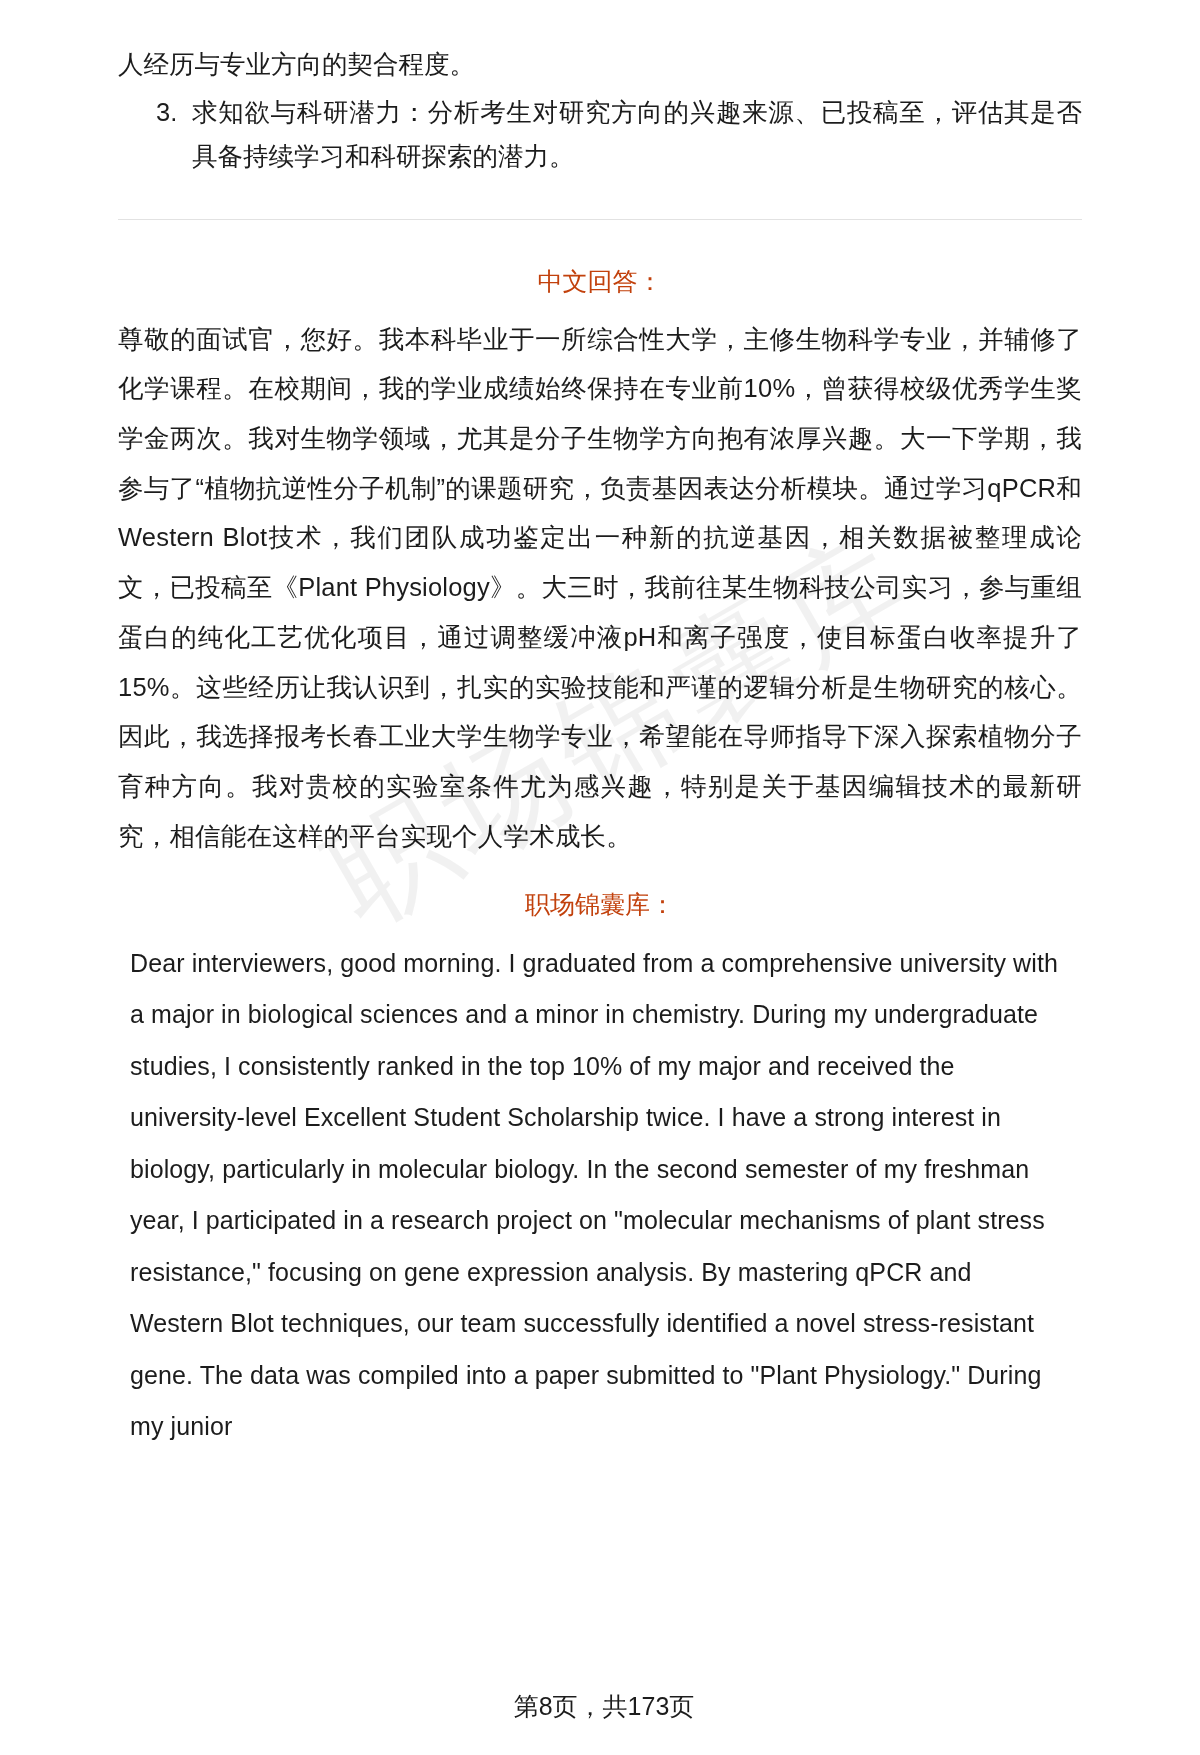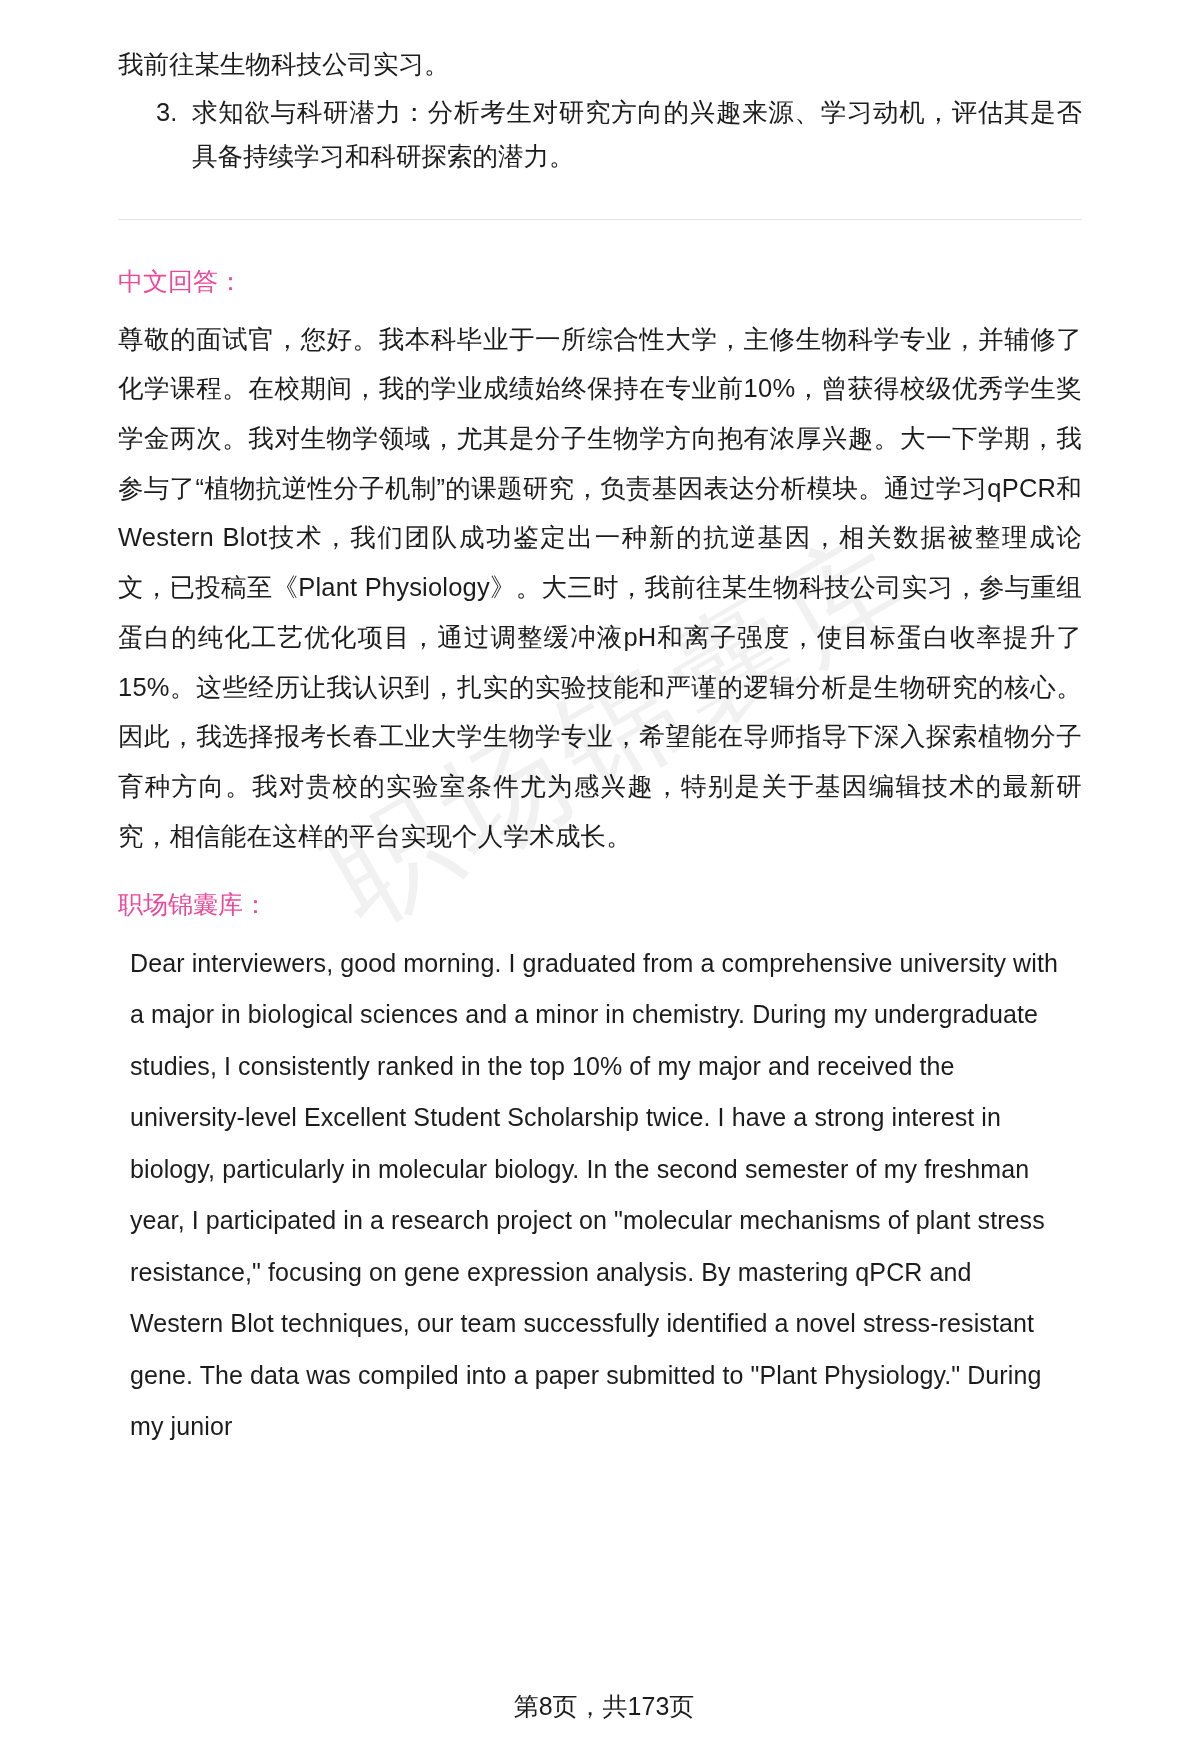--- a/index.html
+++ b/index.html
@@ -136,7 +136,7 @@
 
   <div class="content">
 
-    <p class="tail-line">我前往某生物科技公司实习。</p>
+    <p class="tail-line">人经历与专业方向的契合程度。</p>
 
     <ol class="numbered">
       <li>

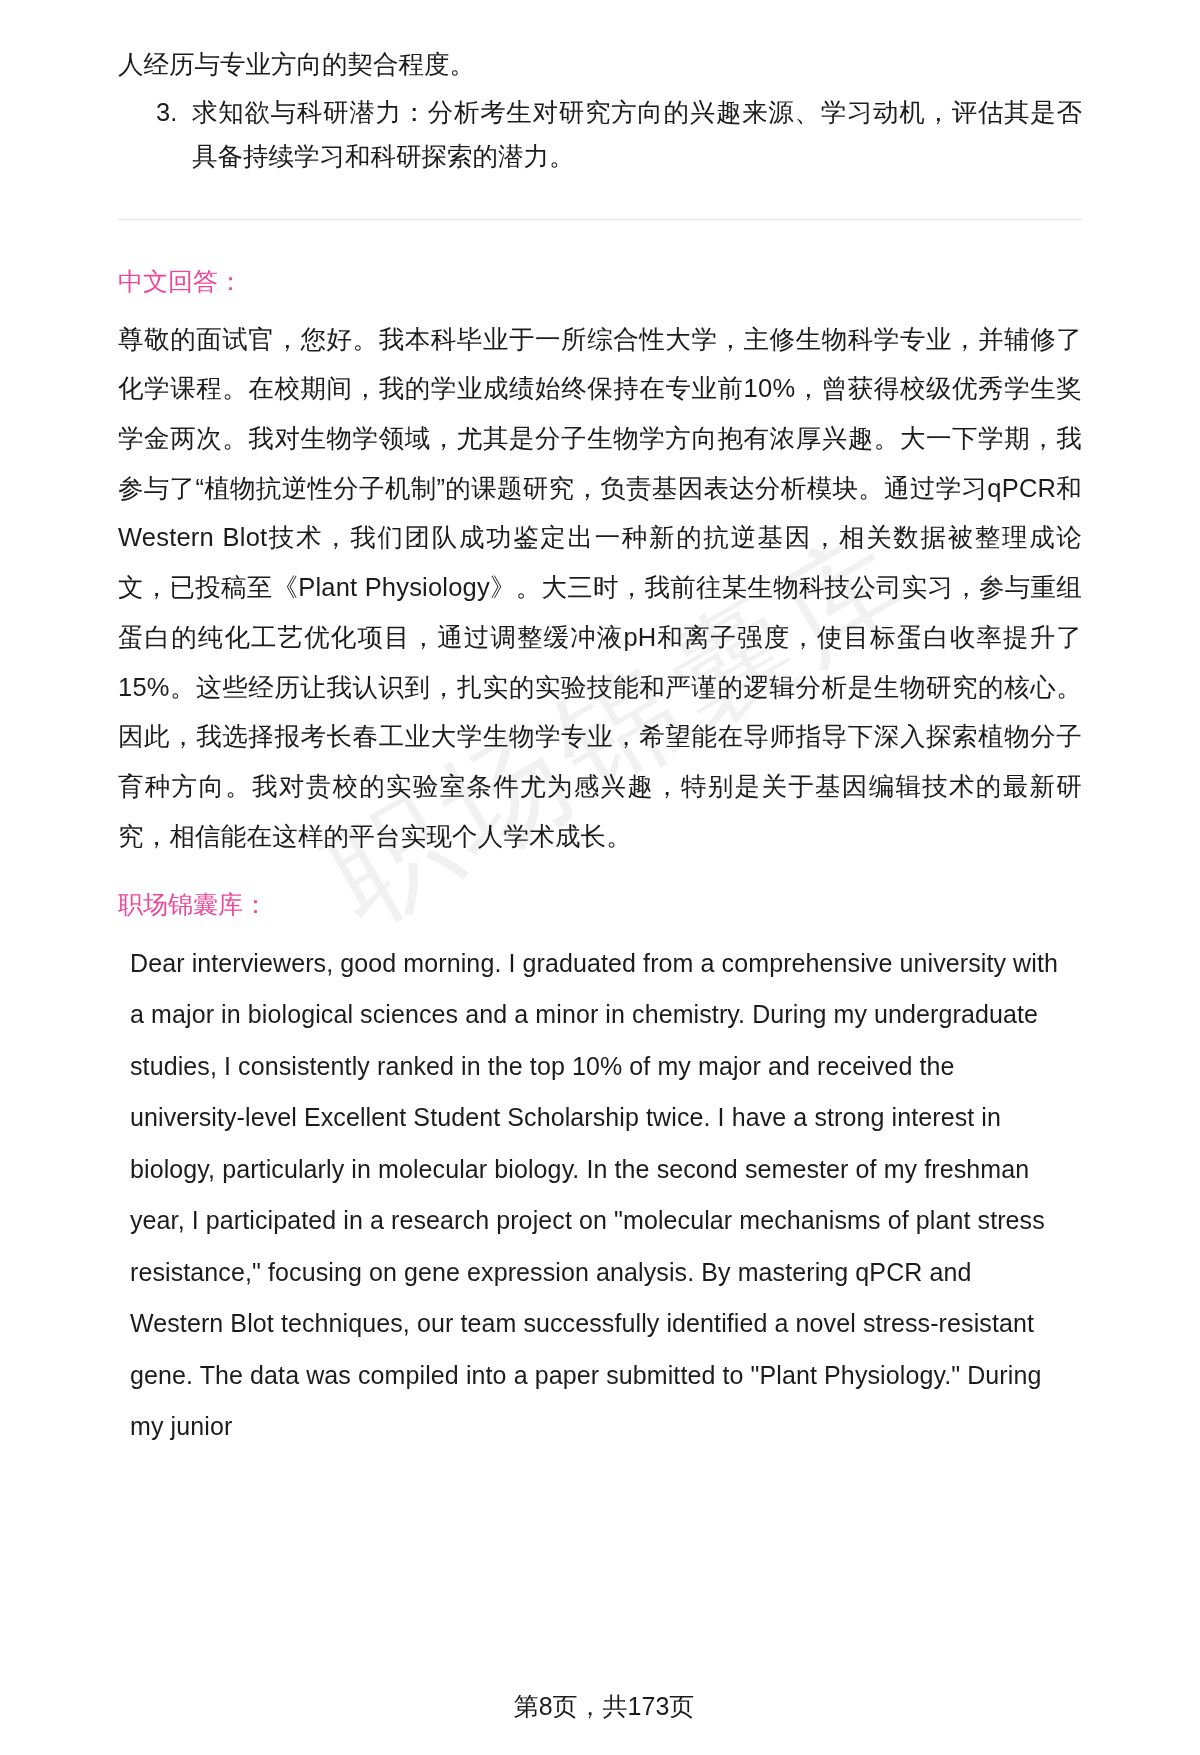--- a/index.html
+++ b/index.html
@@ -141,7 +141,7 @@
     <ol class="numbered">
       <li>
         <span class="marker">3.</span>
-        <span>求知欲与科研潜力：分析考生对研究方向的兴趣来源、学习动机，评估其是否具备持续学习和科研探索的潜力。</span>
+        <span>求知欲与科研潜力：分析考生对研究方向的兴趣来源、已投稿至，评估其是否具备持续学习和科研探索的潜力。</span>
       </li>
     </ol>
 

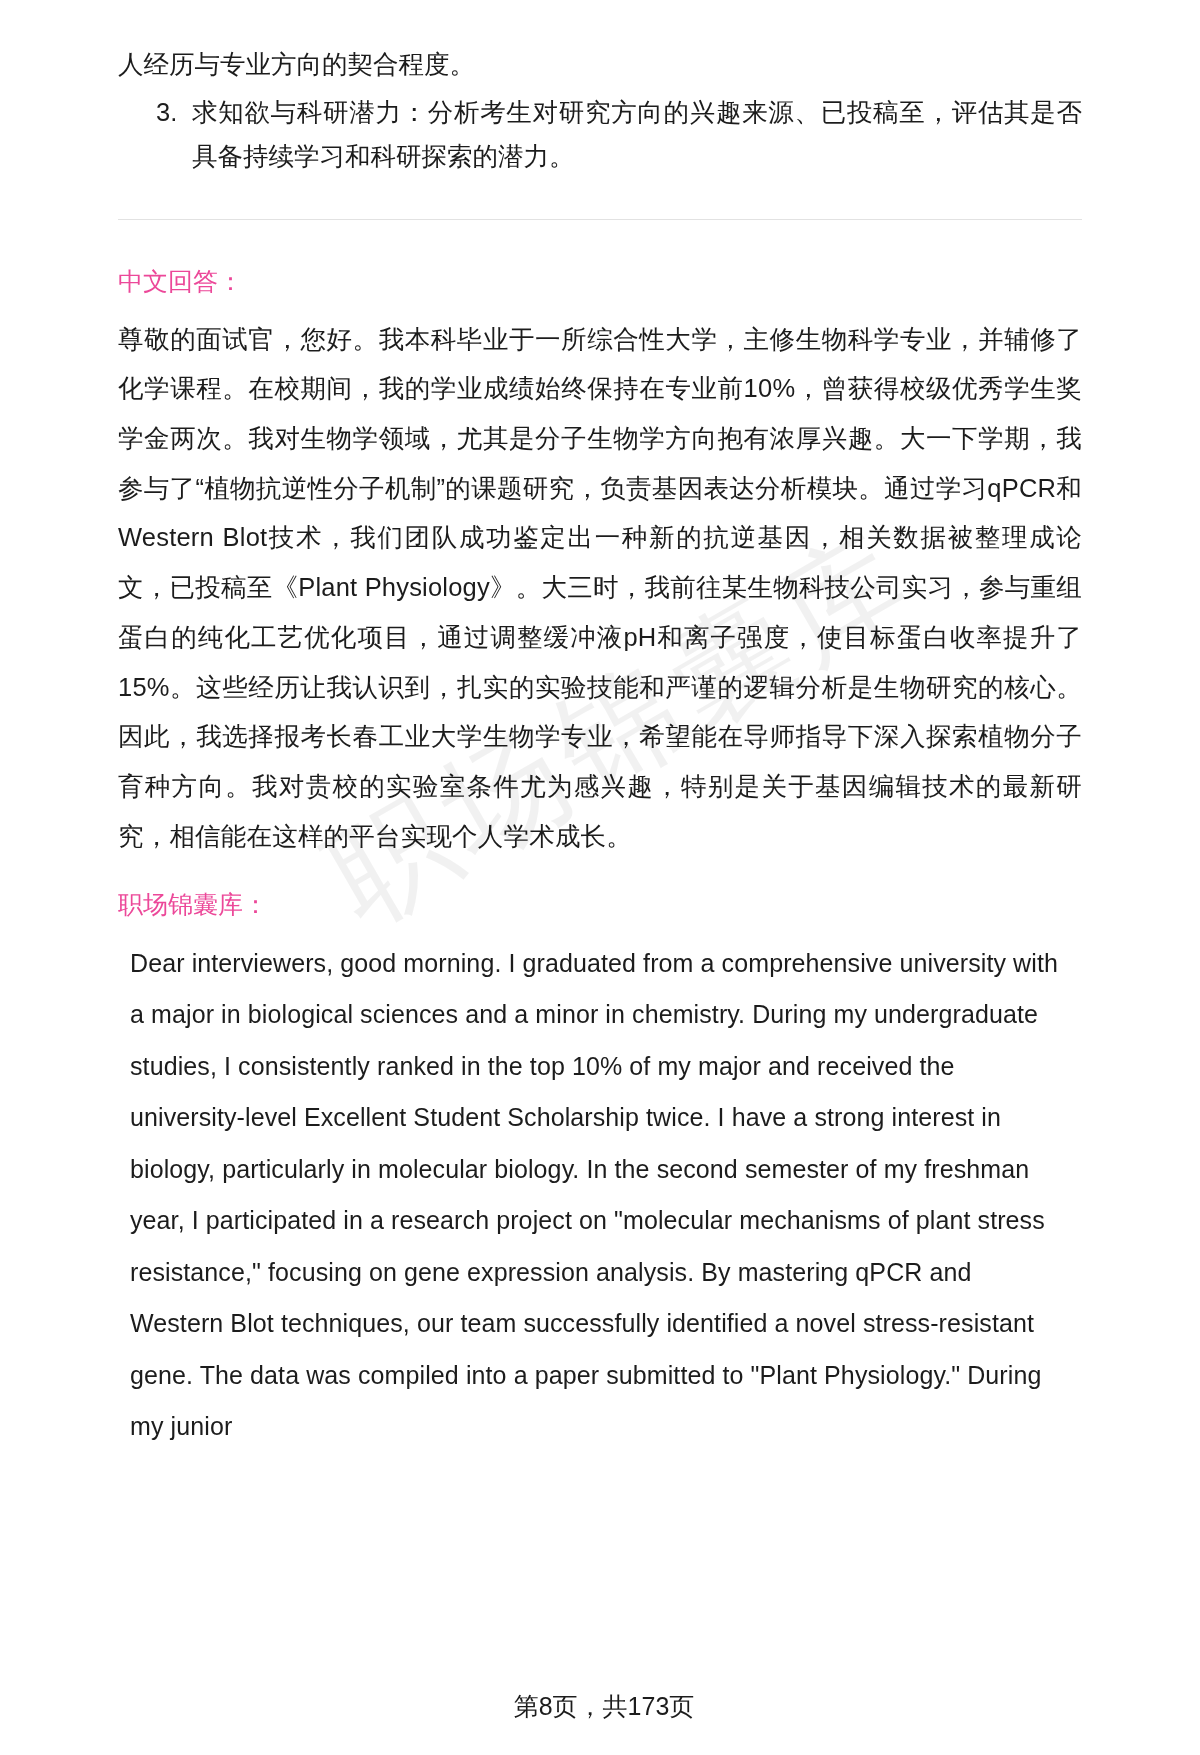--- a/index.html
+++ b/index.html
@@ -91,8 +91,9 @@
   .section-label {
     font-size: 25px;
     line-height: 1.7;
-    color: #ec4899;
+    color: #c2410c;
     margin: 0 0 12px 0;
+    text-align: center;
   }
 
   .para-cn {

